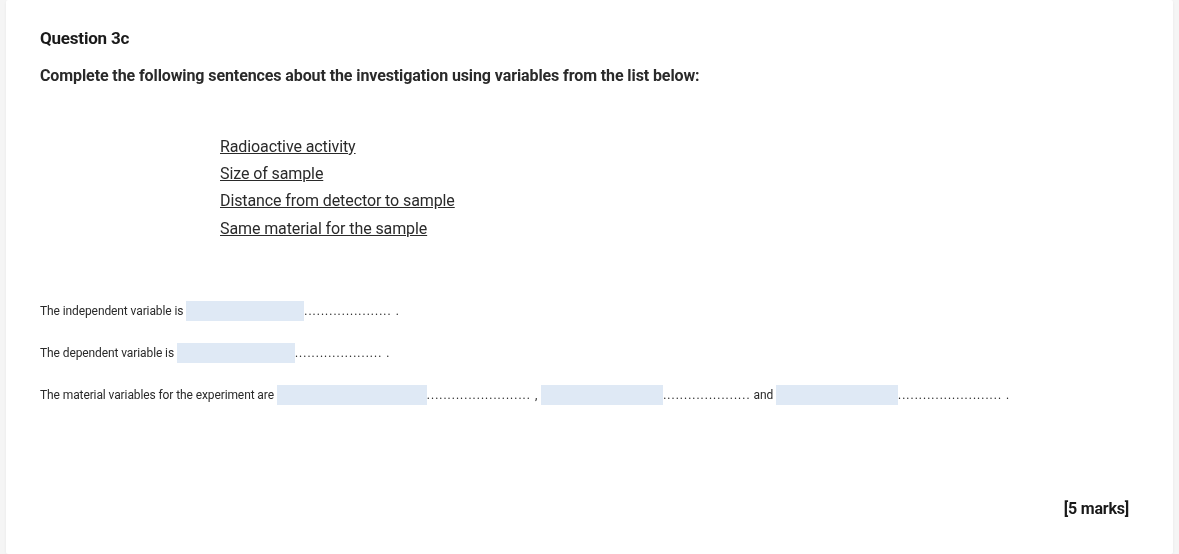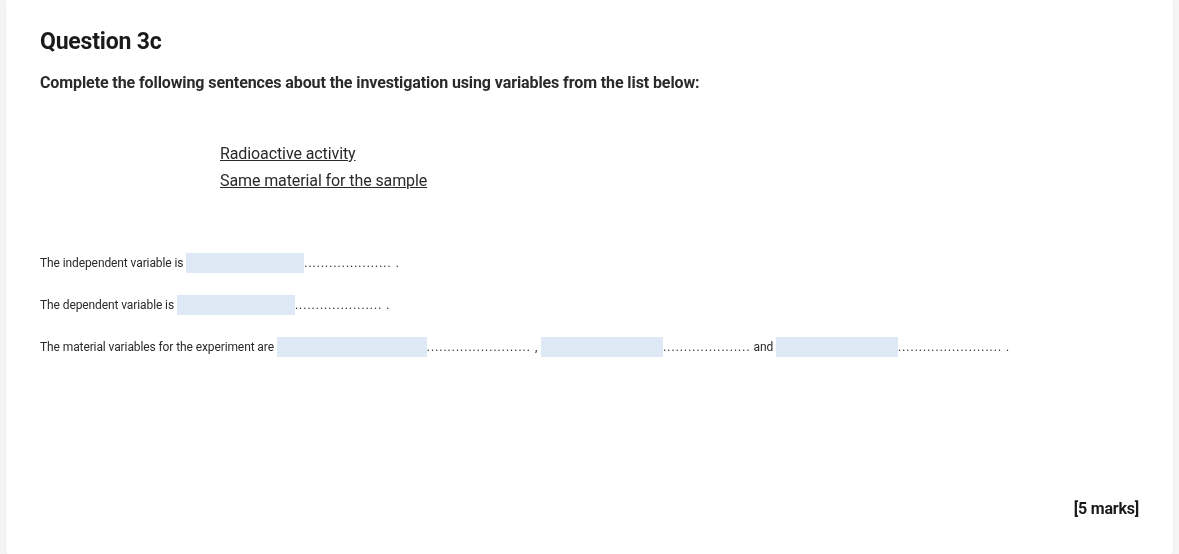--- a/index.html
+++ b/index.html
@@ -27,7 +27,7 @@
     }
     .question-title {
       font-weight: 700;
-      font-size: 23px;
+      font-size: 17px;
       letter-spacing: -0.2px;
       margin-bottom: 18px;
       color: #1a1a1a;

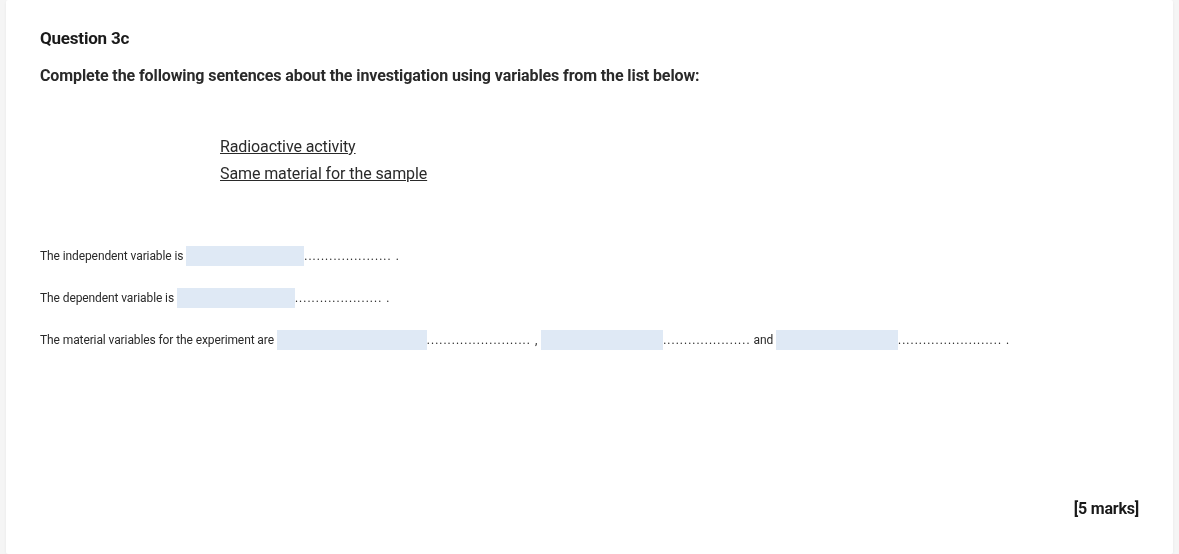--- a/index.html
+++ b/index.html
@@ -105,6 +105,7 @@
 
   <div class="options">
     <div class="option">Radioactive activity</div>
+    <div class="option">Size of sample</div>
     <div class="option">Same material for the sample</div>
   </div>
 

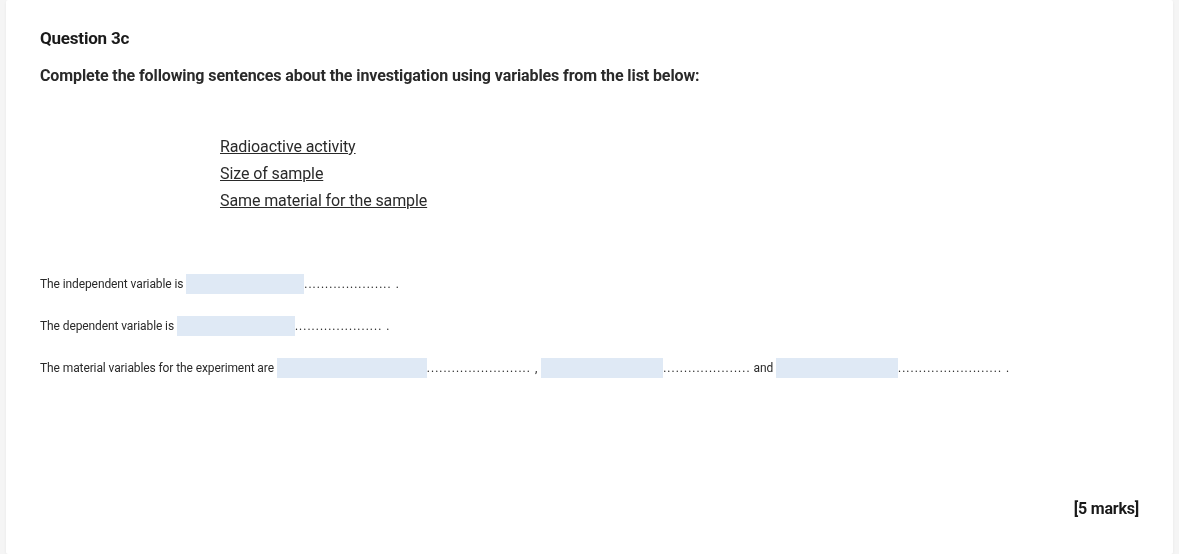--- a/index.html
+++ b/index.html
@@ -106,6 +106,7 @@
   <div class="options">
     <div class="option">Radioactive activity</div>
     <div class="option">Size of sample</div>
+    <div class="option">Distance from detector to sample</div>
     <div class="option">Same material for the sample</div>
   </div>
 

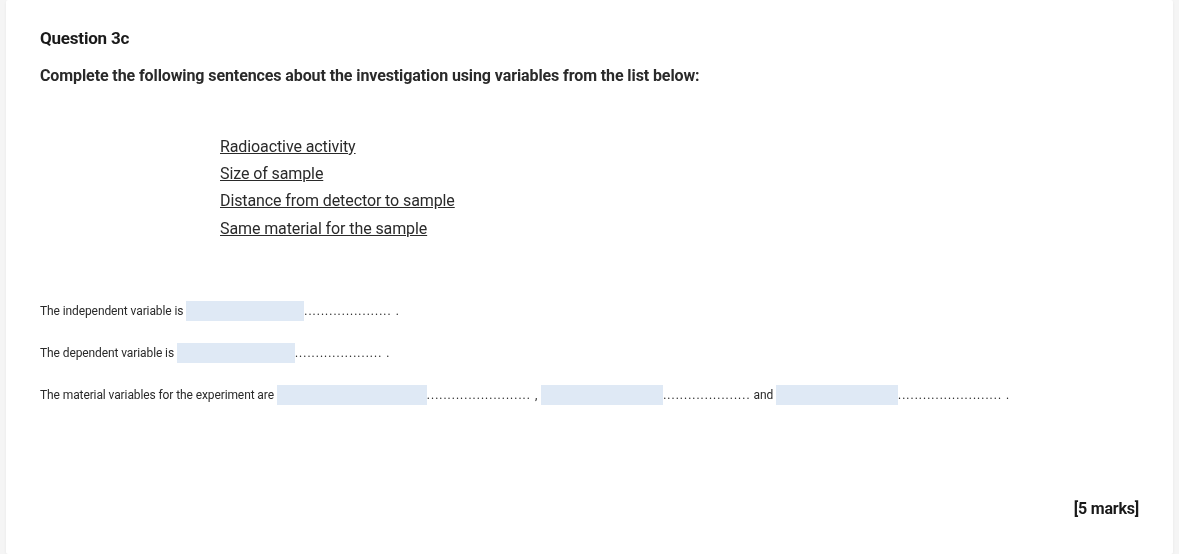--- a/index.html
+++ b/index.html
@@ -86,7 +86,7 @@
     }
     .marks {
       position: absolute;
-      right: 34px;
+      right: 44px;
       bottom: 36px;
       font-size: 16px;
       font-weight: 700;

